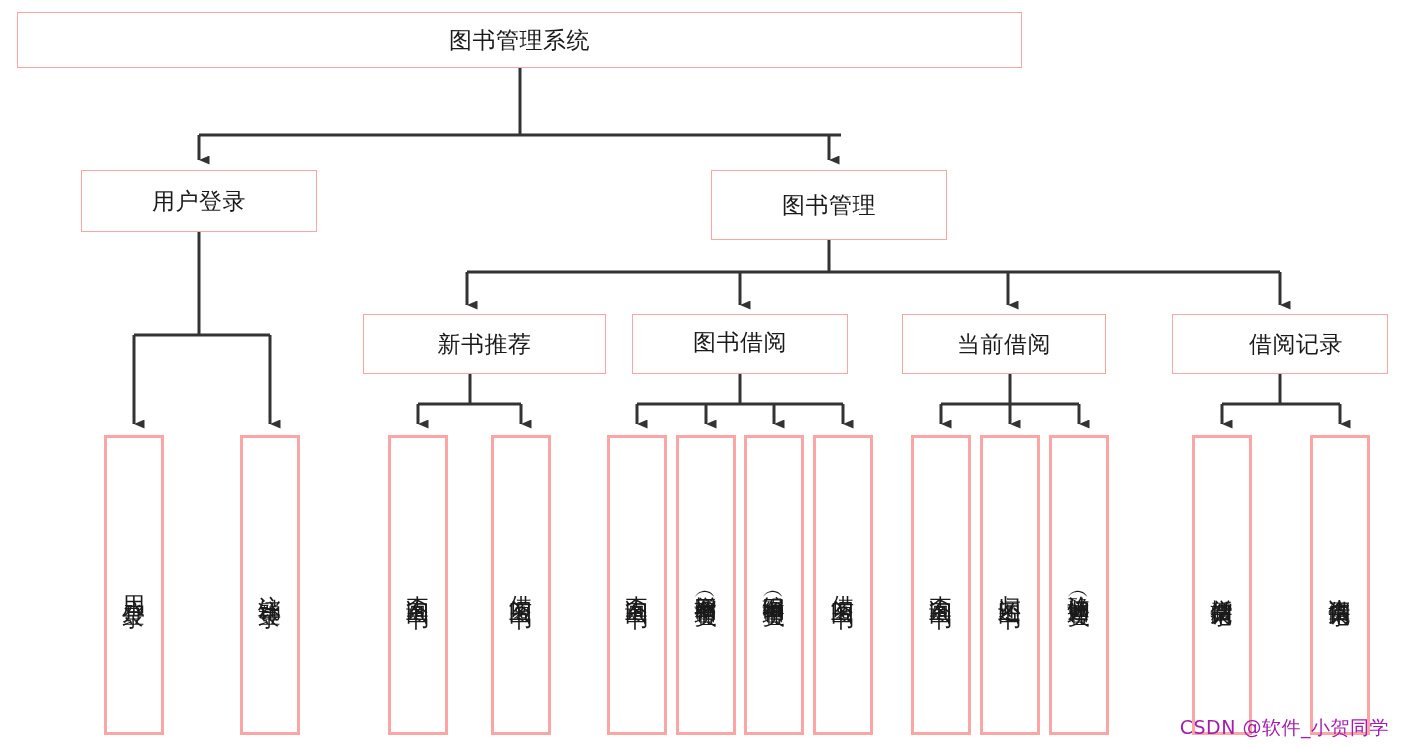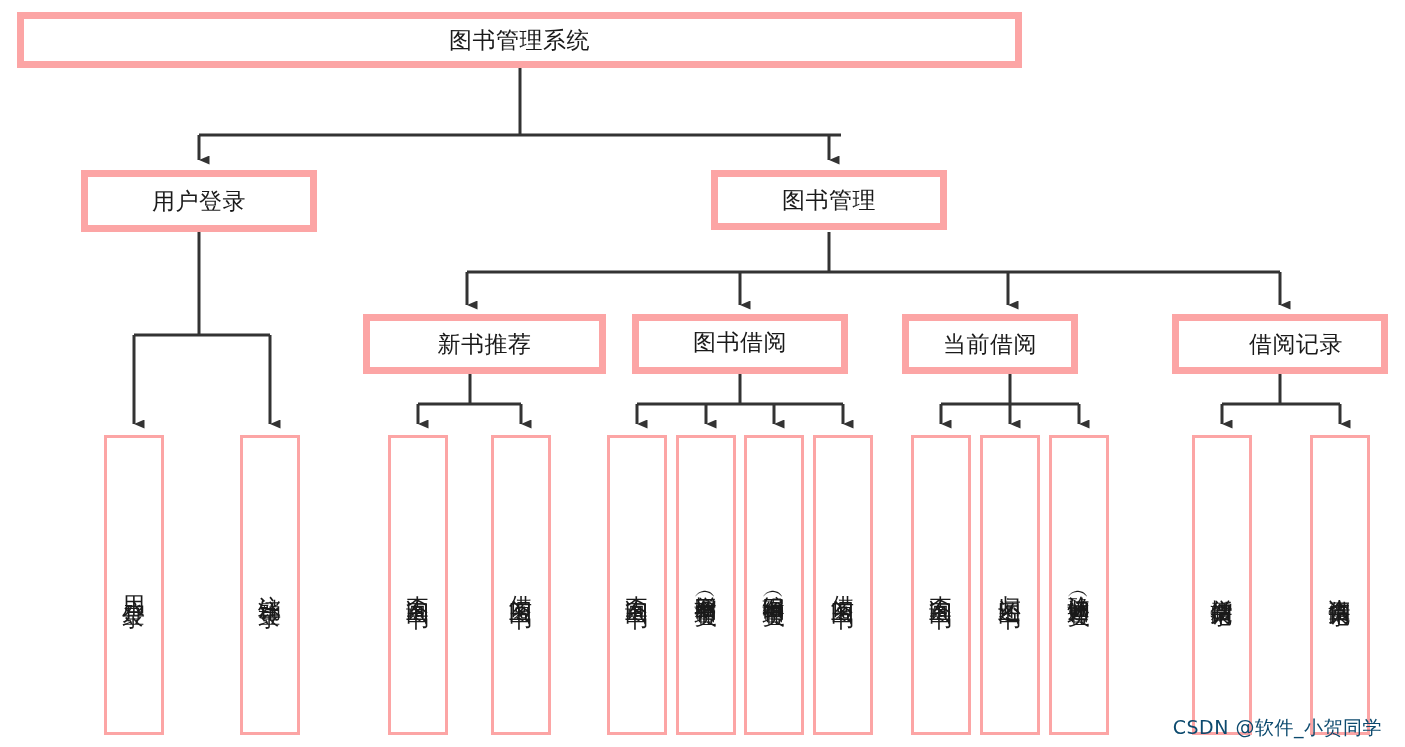--- a/index.html
+++ b/index.html
@@ -29,7 +29,7 @@
     position: absolute;
     box-sizing: border-box;
     background: #ffffff;
-    border: 7px solid #fca5a5;
+    border: 1px solid #fca5a5;
     display: flex;
     align-items: center;
     justify-content: center;

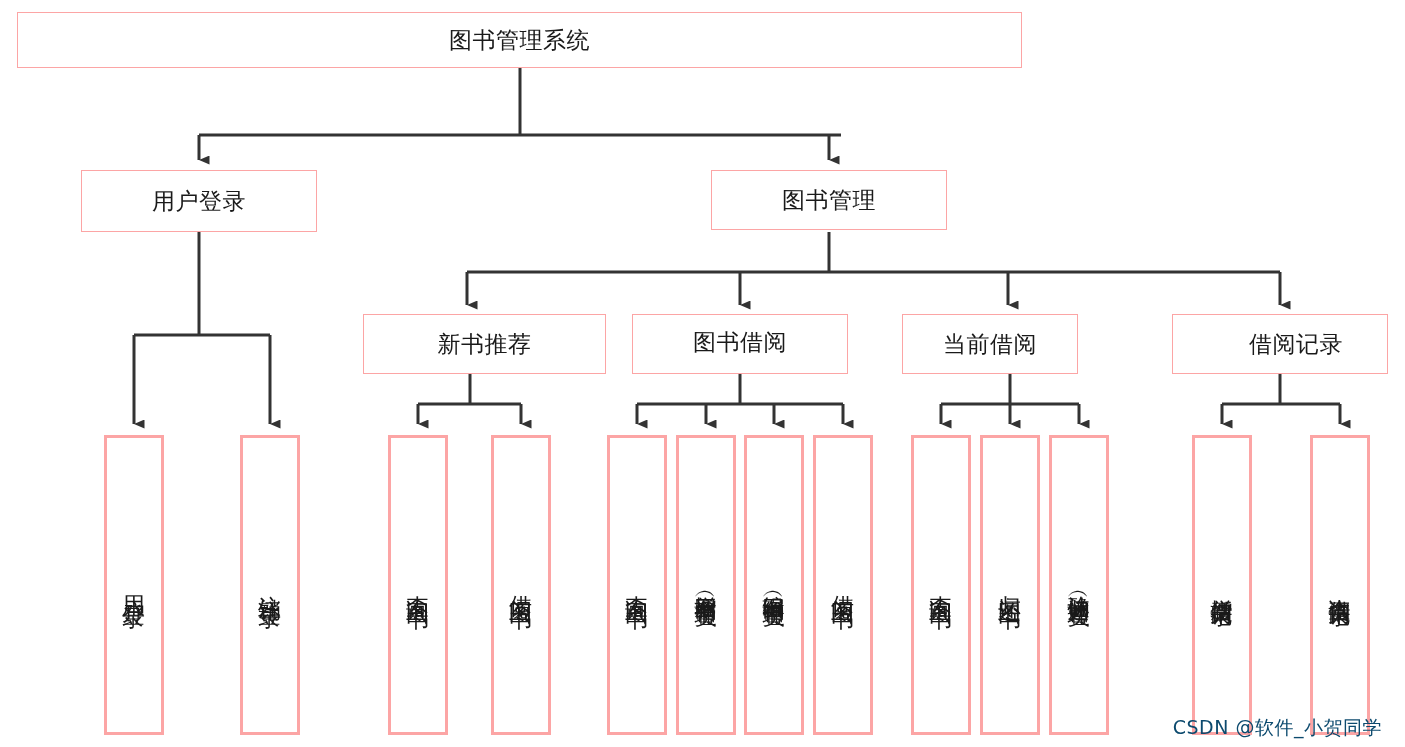--- a/index.html
+++ b/index.html
@@ -133,7 +133,7 @@
   <div class="node" style="left:81px; top:170px; width:236px; height:62px;">
     <span class="lbl">用户登录</span>
   </div>
-  <div class="node" style="left:711px; top:170px; width:236px; height:60px;">
+  <div class="node" style="left:711px; top:170px; width:236px; height:70px;">
     <span class="lbl">图书管理</span>
   </div>
 

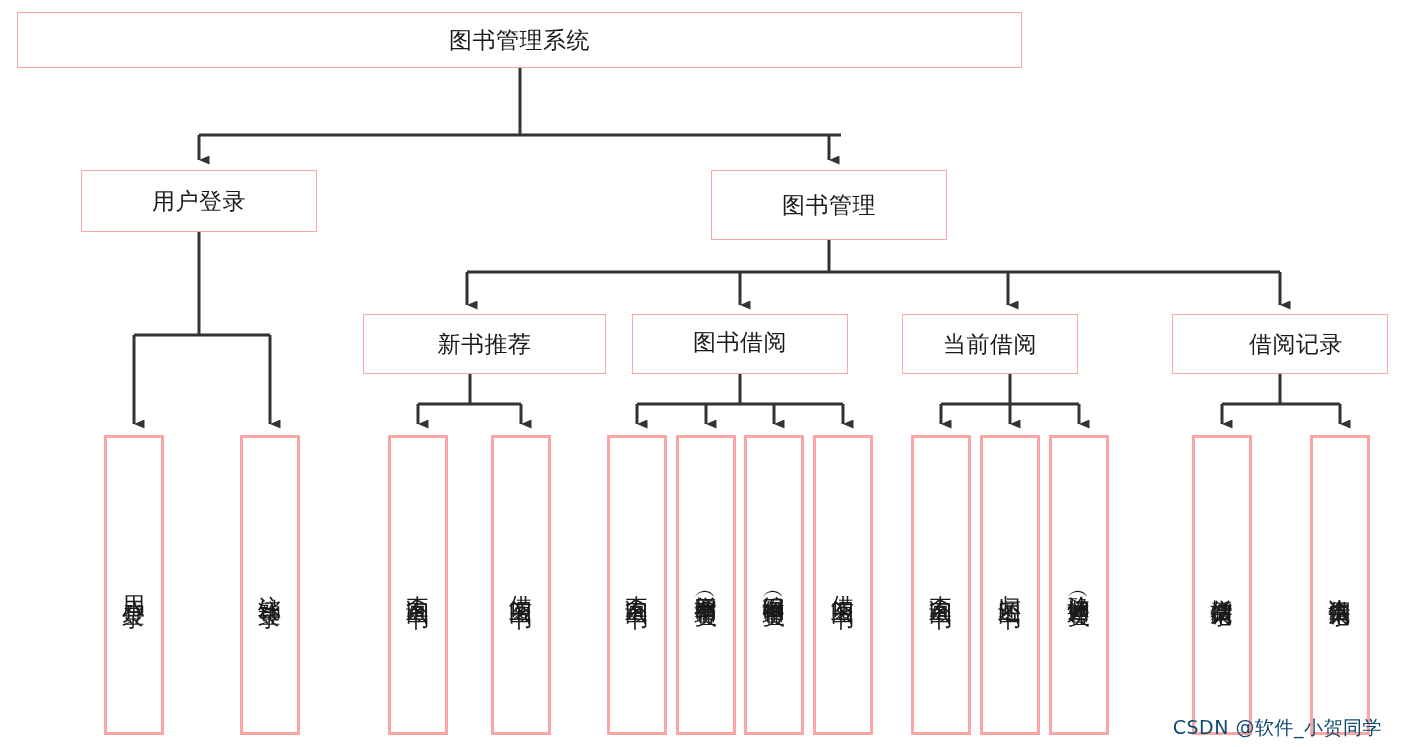--- a/index.html
+++ b/index.html
@@ -143,7 +143,7 @@
   <div class="node" style="left:632px; top:314px; width:216px; height:60px;font-family:Liberation Mono, monospace;">
     <span class="lbl">图书借阅</span>
   </div>
-  <div class="node" style="left:902px; top:314px; width:176px; height:60px;text-align:center;">
+  <div class="node" style="left:902px; top:314px; width:204px; height:60px;text-align:center;">
     <span class="lbl">当前借阅</span>
   </div>
   <div class="node" style="left:1172px; top:314px; width:216px; height:60px;padding-left:32px;">

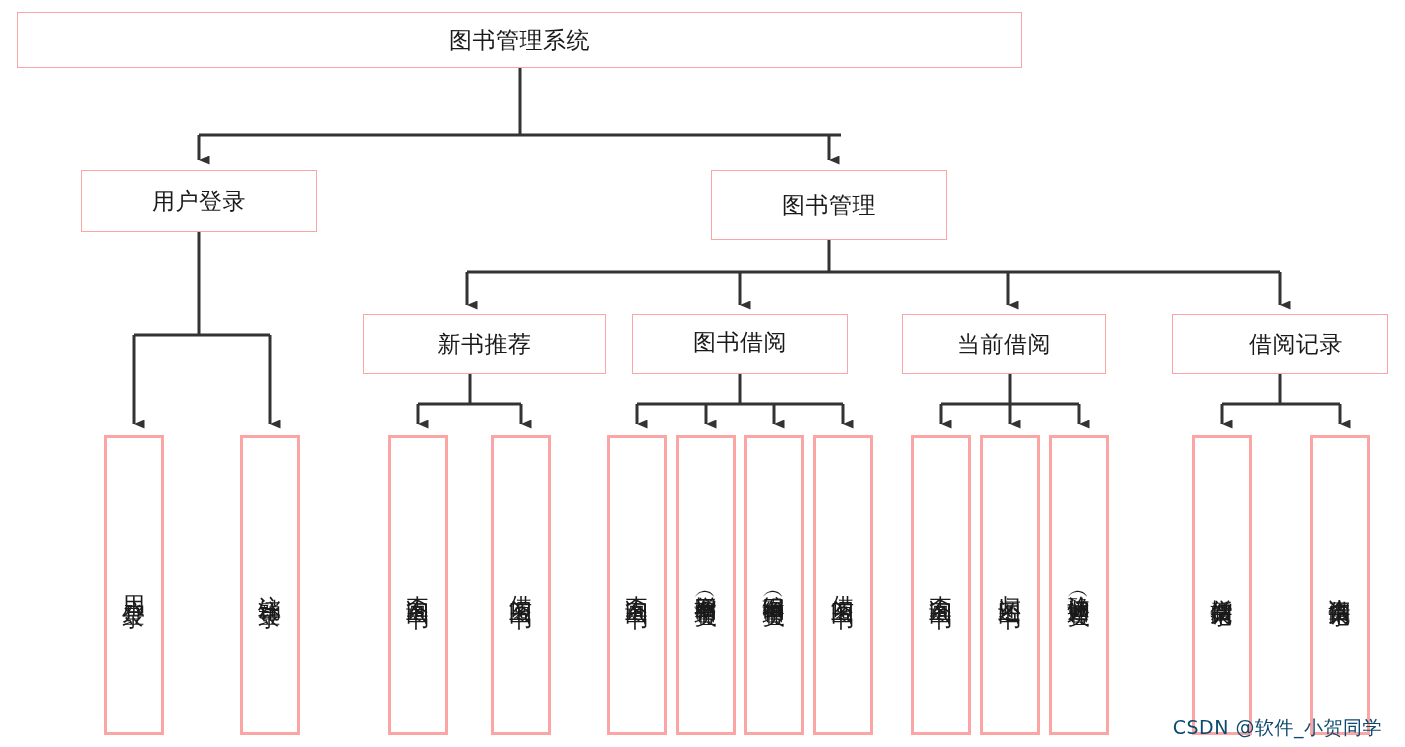--- a/index.html
+++ b/index.html
@@ -62,9 +62,9 @@
   }
   #watermark {
     position: absolute;
-    right: 23px;
+    right: 16px;
     bottom: 6px;
-    color: #0c4a6e;
+    color: #a21caf;
     font-size: 19px;
     letter-spacing: 0.5px;
     z-index: 5;

